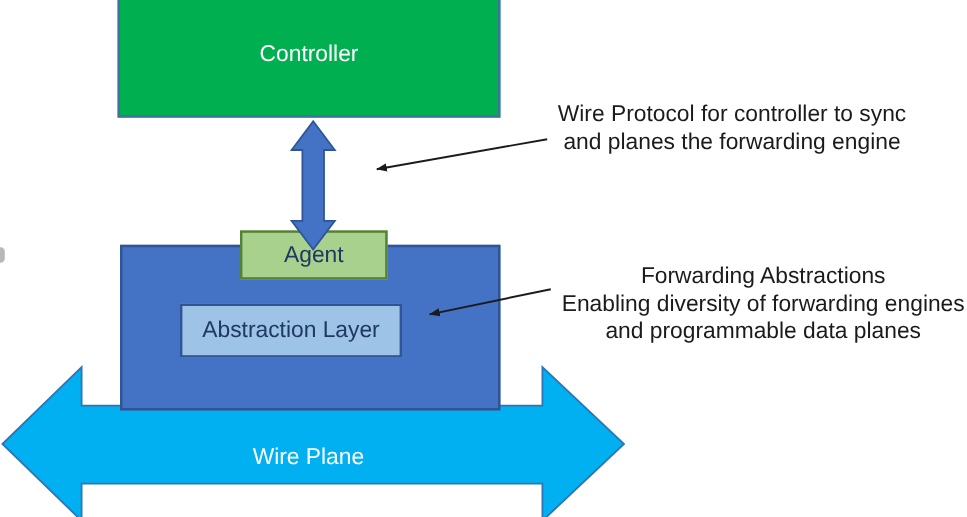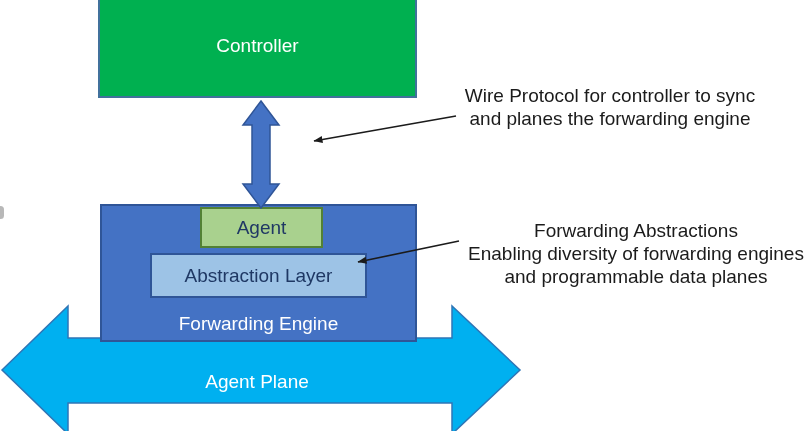--- a/index.html
+++ b/index.html
@@ -37,7 +37,7 @@
     color:var(--text-light);font-size:19px;z-index:2;
   }
   .agent{
-    left:200px;top:207px;width:123px;height:41px;
+    left:200px;top:192px;width:123px;height:41px;
     background:var(--agent-fill);border:2px solid var(--agent-border);
     color:var(--text-dark);font-size:19px;z-index:2;
   }

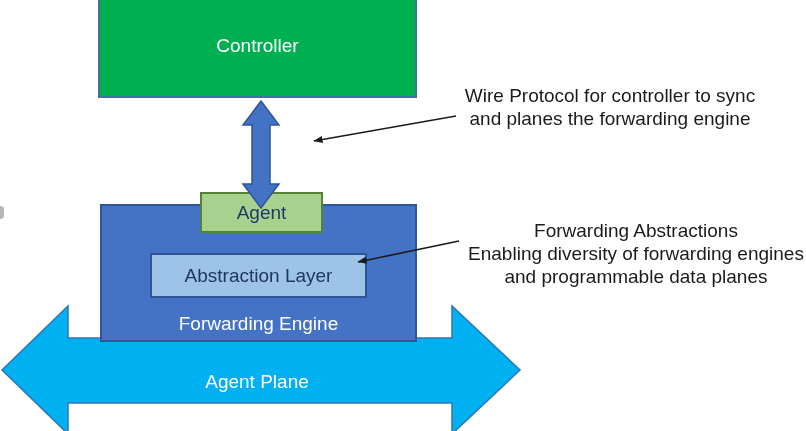--- a/index.html
+++ b/index.html
@@ -42,7 +42,7 @@
     color:var(--text-dark);font-size:19px;z-index:2;
   }
   .abstraction{
-    left:150px;top:253px;width:217px;height:45px;
+    left:150px;top:253px;width:185px;height:45px;
     background:var(--abstraction-fill);border:2px solid var(--abstraction-border);
     color:var(--text-dark);font-size:19px;z-index:2;
   }

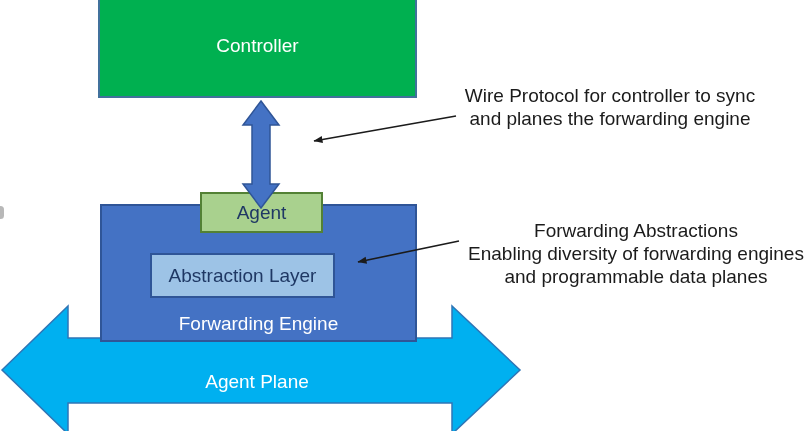--- a/index.html
+++ b/index.html
@@ -94,7 +94,6 @@
     <span class="node-label">Abstraction Layer</span>
   </div>
 
-  <div class="engine-label">Forwarding Engine</div>
 
   <div class="dataplane-label">Agent Plane</div>
 

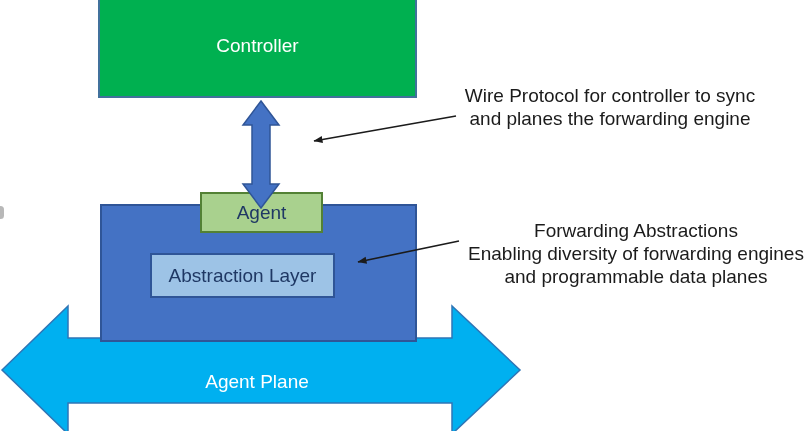--- a/index.html
+++ b/index.html
@@ -95,7 +95,7 @@
   </div>
 
 
-  <div class="dataplane-label">Agent Plane</div>
+  <div class="dataplane-label">Wire Plane</div>
 
   <svg class="layer z3" width="806" height="431" viewBox="0 0 806 431">
     <defs>

